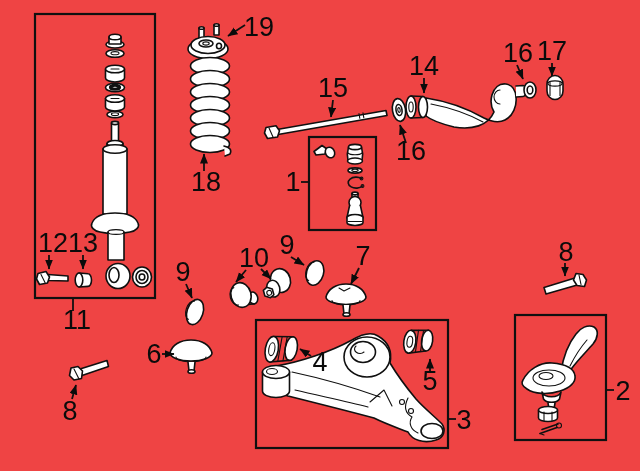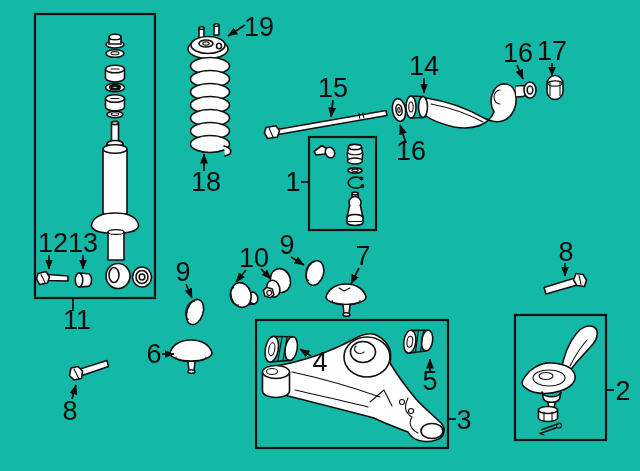--- a/index.html
+++ b/index.html
@@ -3,7 +3,7 @@
 <meta charset="utf-8">
 <style>
   html,body{margin:0;padding:0;background:#ffffff;}
-  .stage{position:relative;width:640px;height:471px;background:#14b8a6;overflow:hidden;}
+  .stage{position:relative;width:640px;height:471px;background:#ef4444;overflow:hidden;}
   svg{display:block;}
   .p{fill:#ffffff;stroke:#101010;stroke-width:1.6;stroke-linejoin:round;stroke-linecap:round;}
   .pn{fill:none;stroke:#101010;stroke-width:1.6;stroke-linejoin:round;stroke-linecap:round;}

